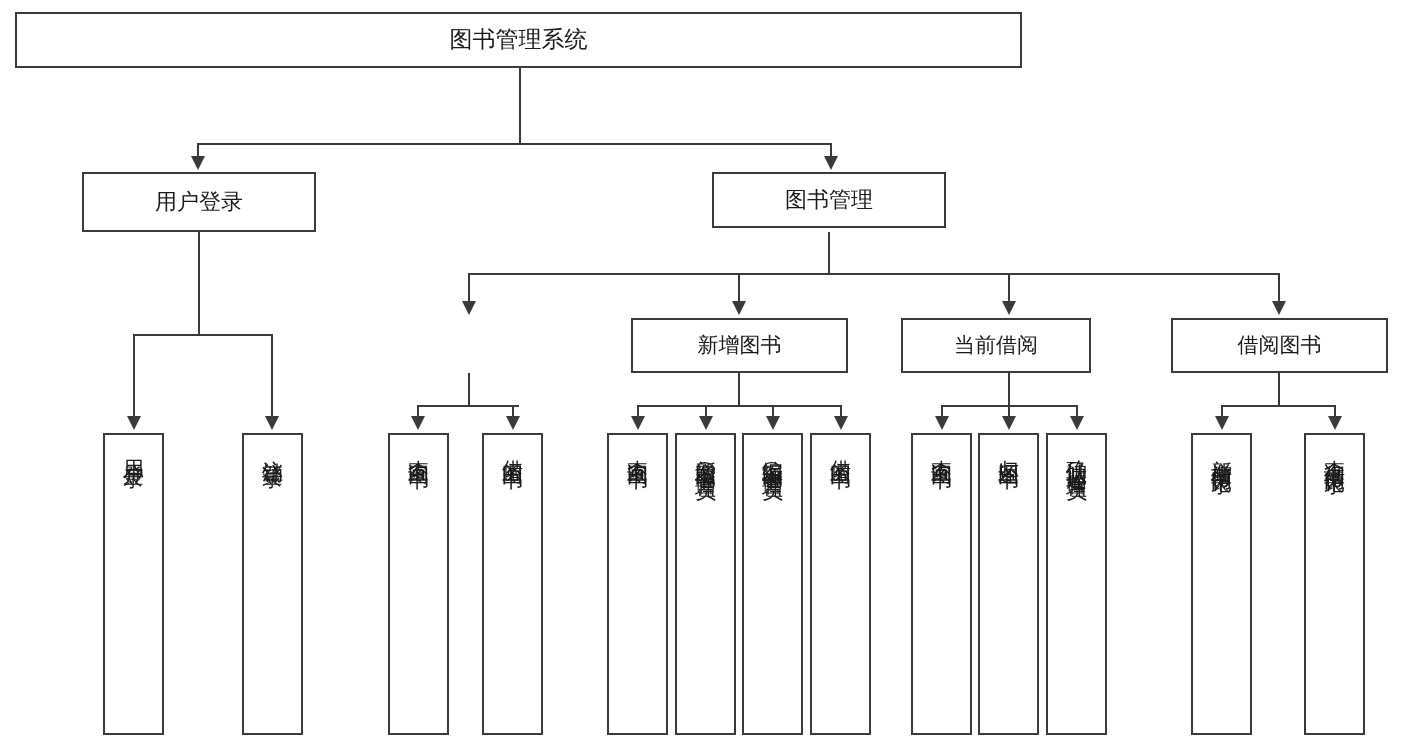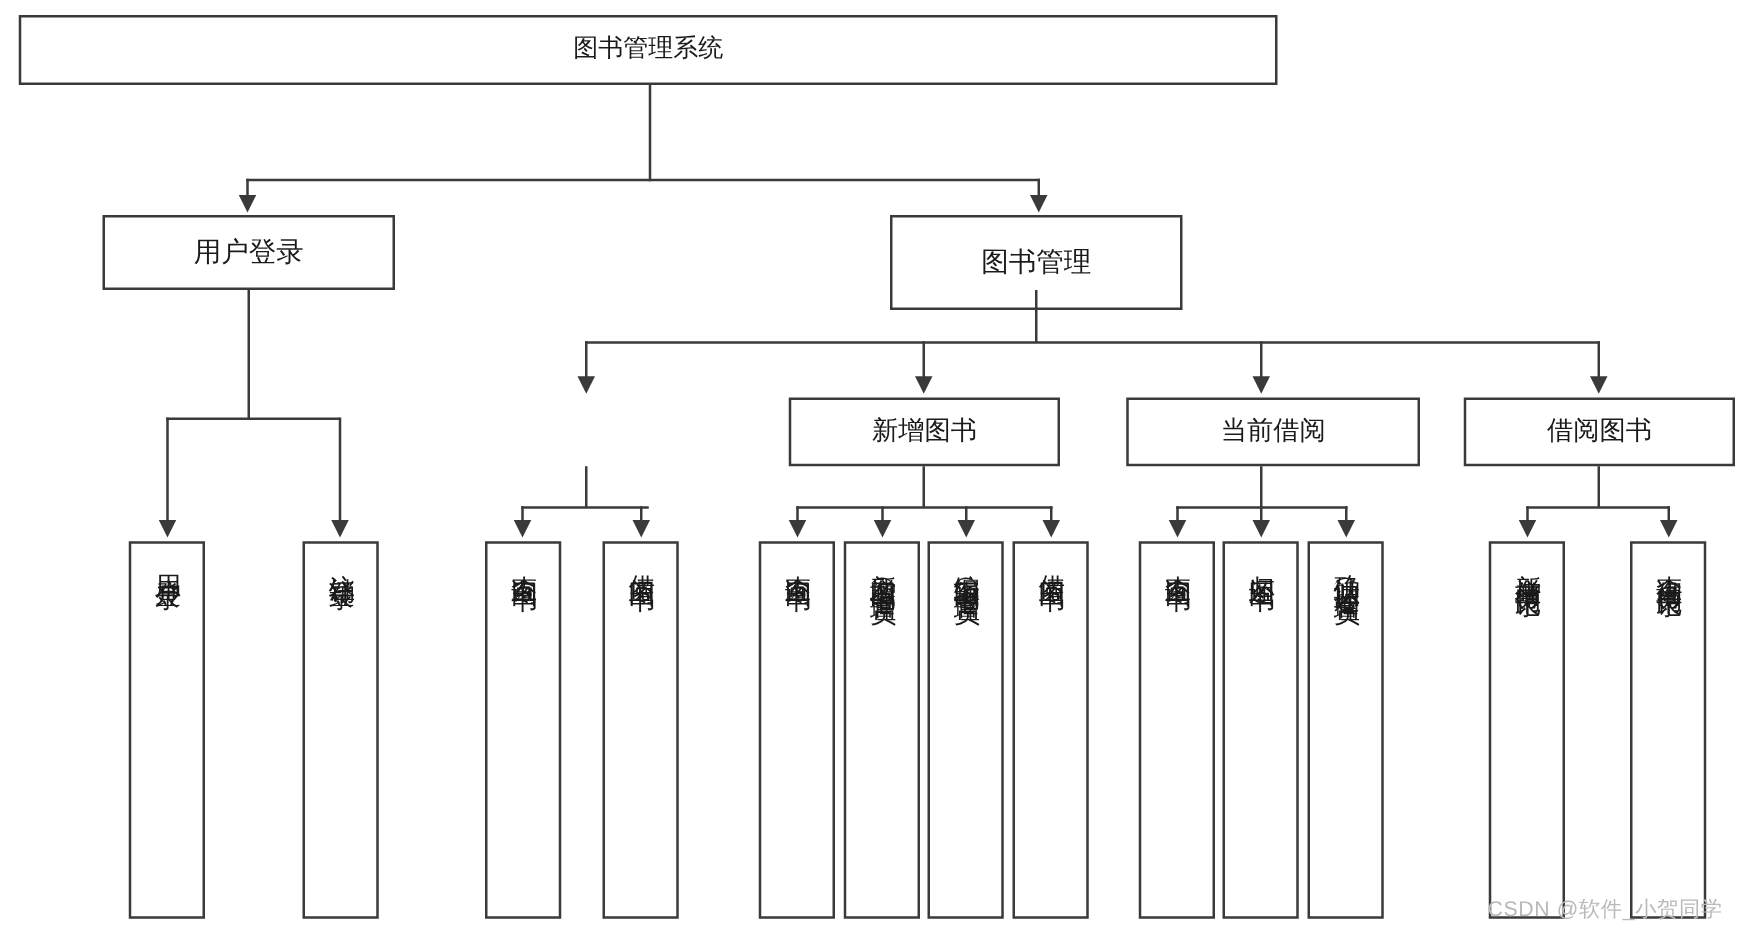--- a/index.html
+++ b/index.html
@@ -31,7 +31,7 @@
   }
   .node.root{
     border-width:2px;
-    font-size:20px;
+    font-size:23px;
   }
   .node.lvl1{font-size:22px;}
   .node.lvl2{font-size:21px;}

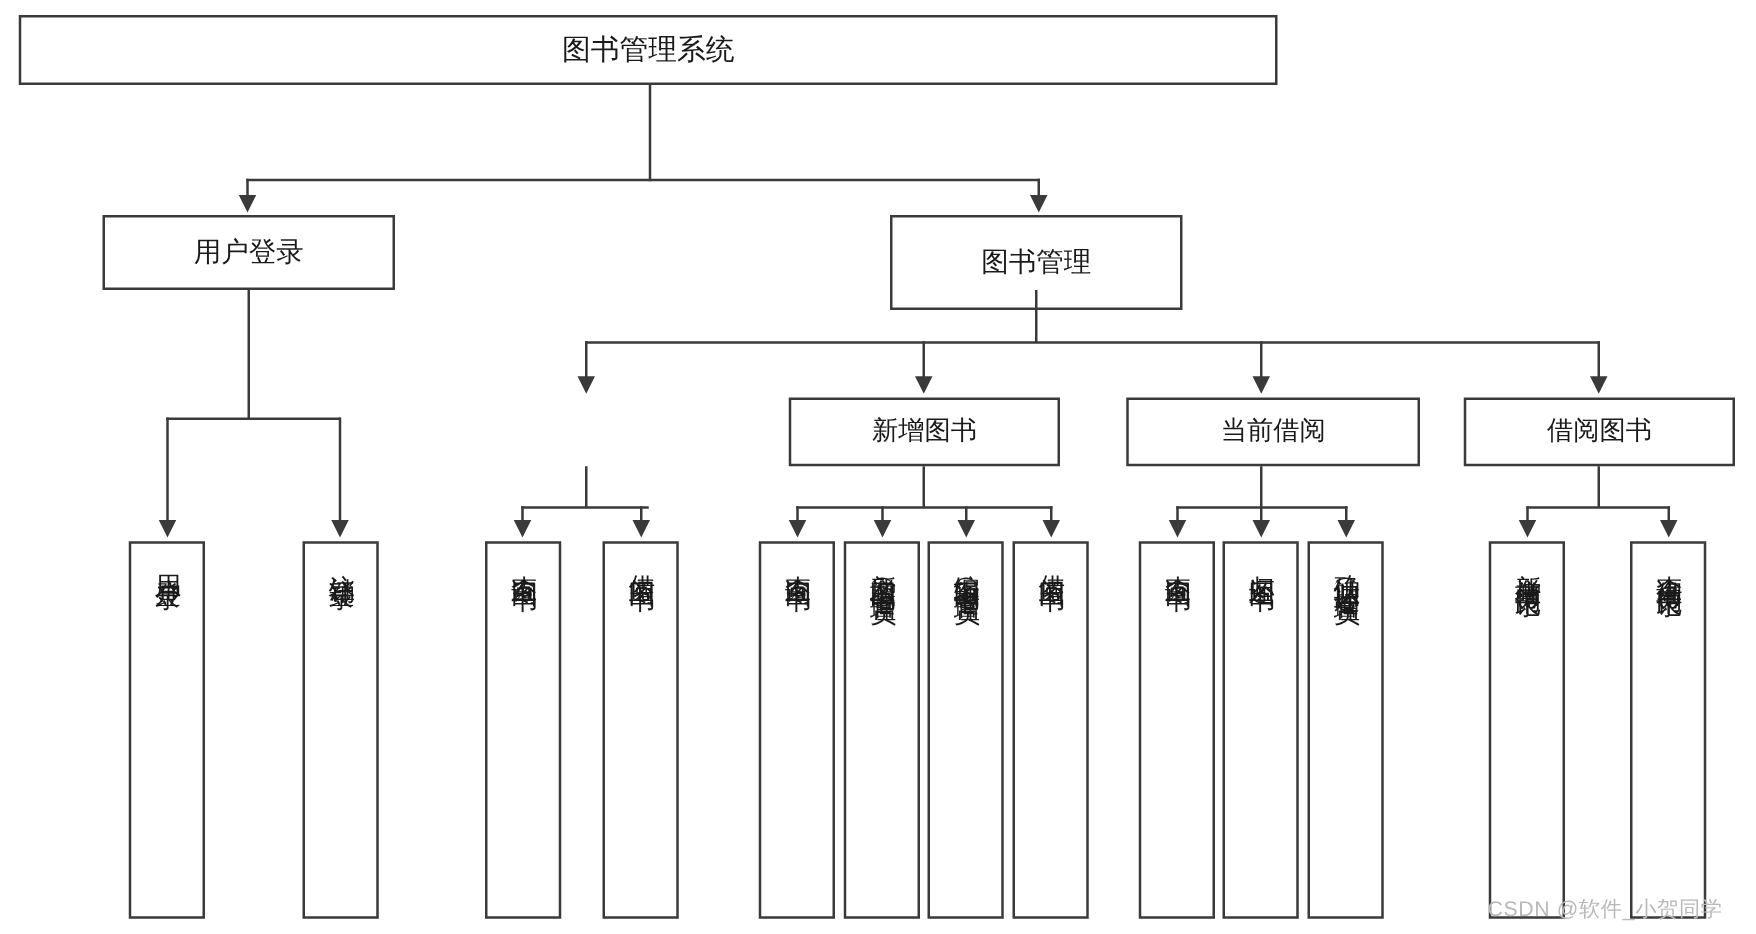--- a/index.html
+++ b/index.html
@@ -94,7 +94,7 @@
   <div class="node lvl1" style="left:82px;top:172px;width:234px;height:60px;">
     <span>用户登录</span>
   </div>
-  <div class="node lvl1" style="left:712px;top:172px;width:234px;height:76px;">
+  <div class="node lvl1" style="left:712px;top:172px;width:234px;height:56px;">
     <span>图书管理</span>
   </div>
 

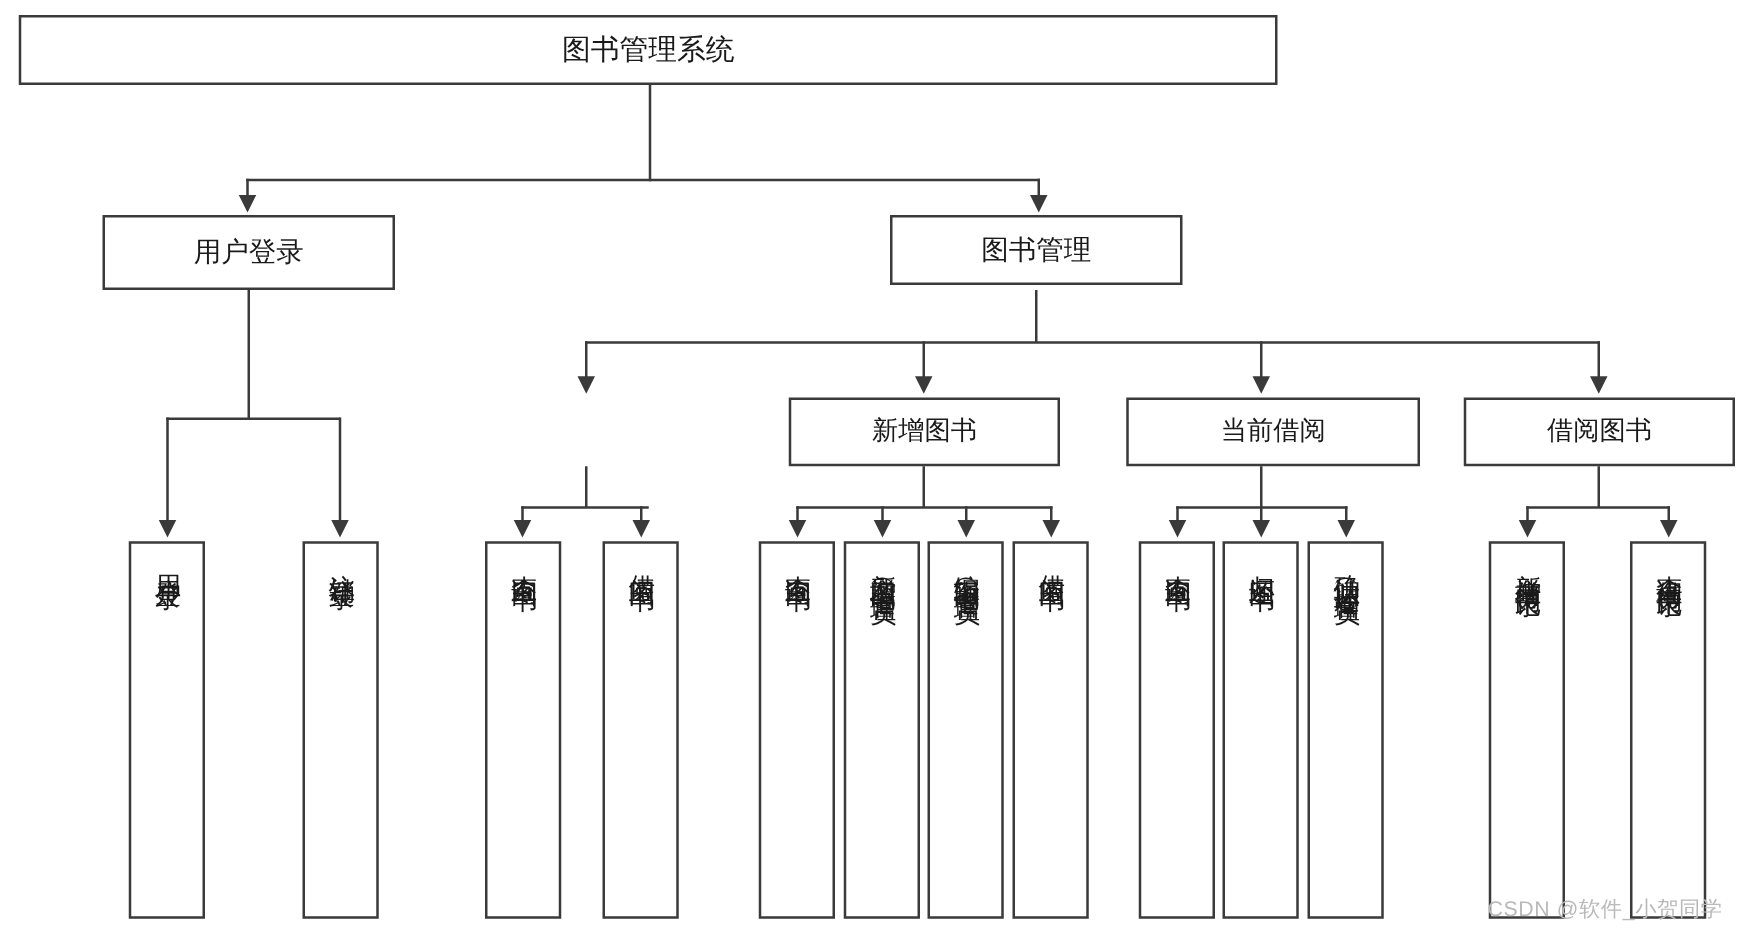--- a/index.html
+++ b/index.html
@@ -119,7 +119,7 @@
   <div class="node lvl2" style="left:631px;top:318px;width:217px;height:55px;">
     <span>新增图书</span>
   </div>
-  <div class="node lvl2" style="left:901px;top:318px;width:235px;height:55px;">
+  <div class="node lvl2" style="left:901px;top:318px;width:190px;height:55px;">
     <span>当前借阅</span>
   </div>
   <div class="node lvl2" style="left:1171px;top:318px;width:217px;height:55px;">

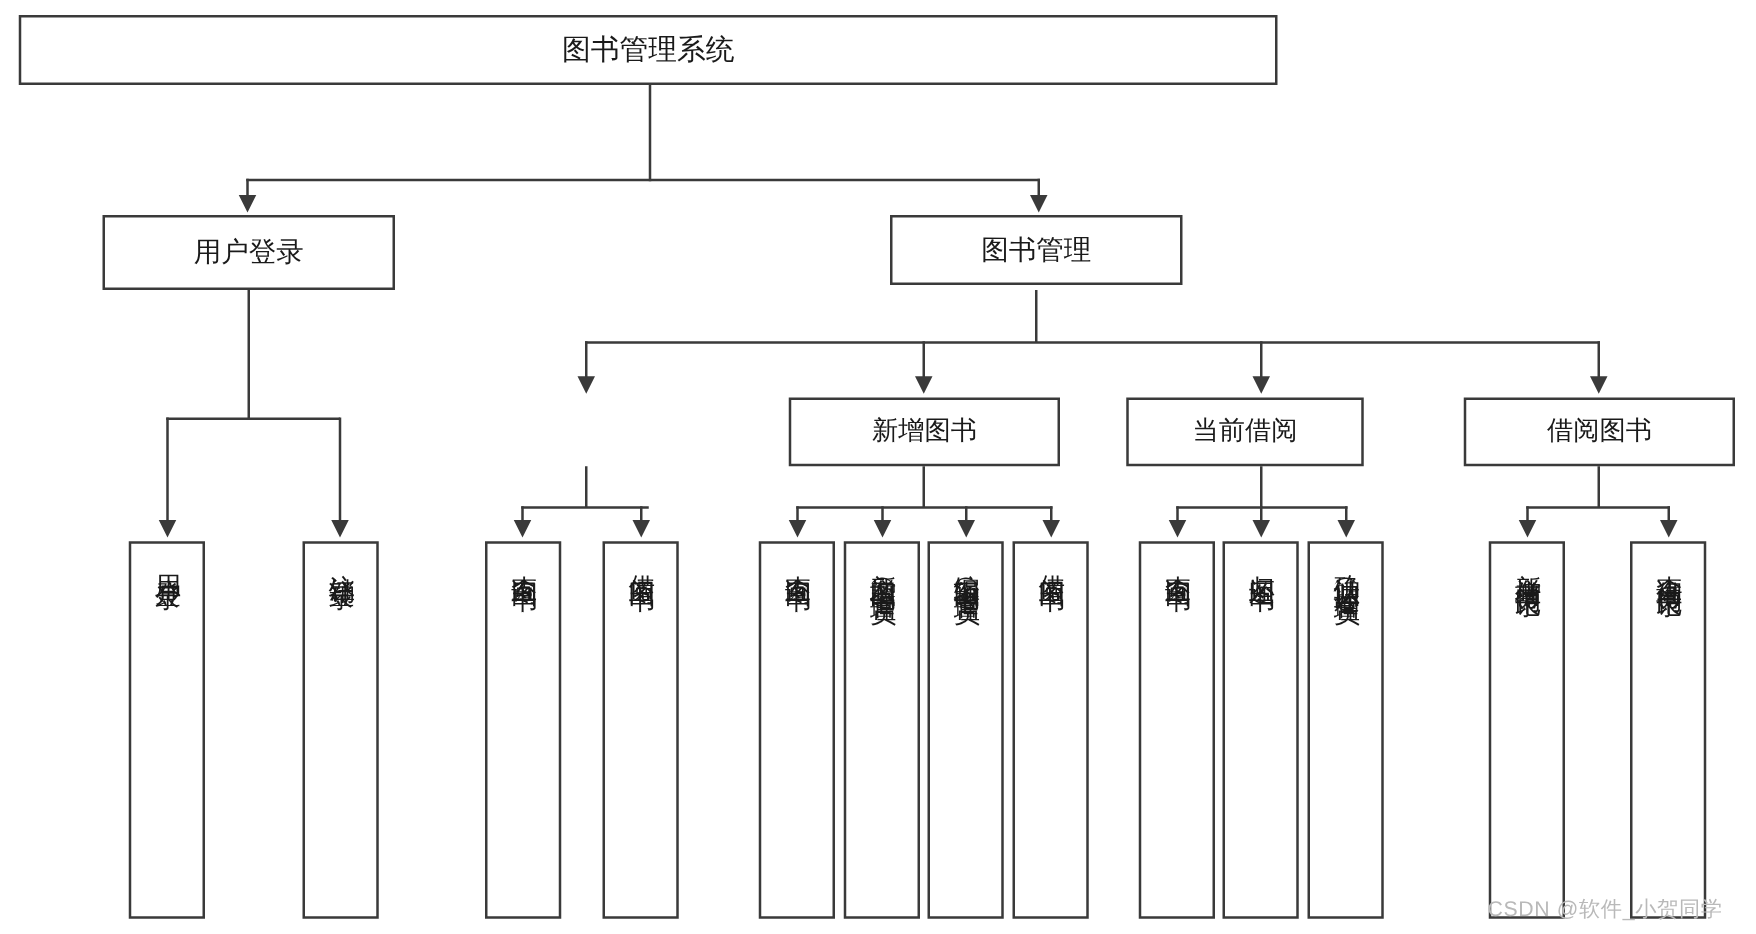--- a/index.html
+++ b/index.html
@@ -204,7 +204,6 @@
     <span class="vtext">查询借阅记录</span>
   </div>
 
-  <div class="watermark" style="left:1190px;top:716px;">CSDN @软件_小贺同学</div>
 
 </div>
 

